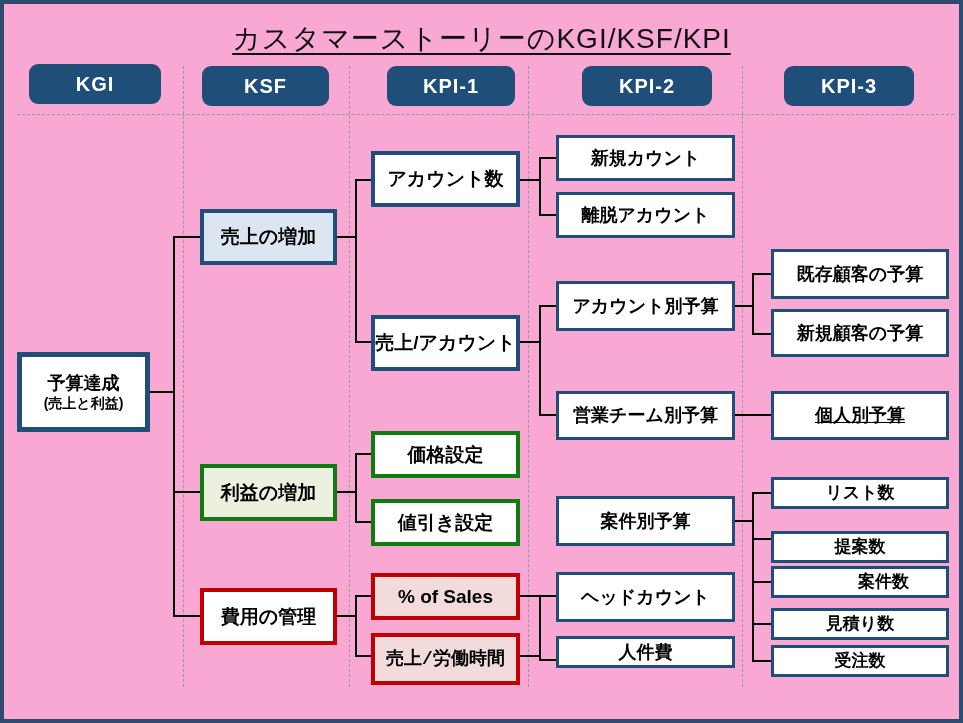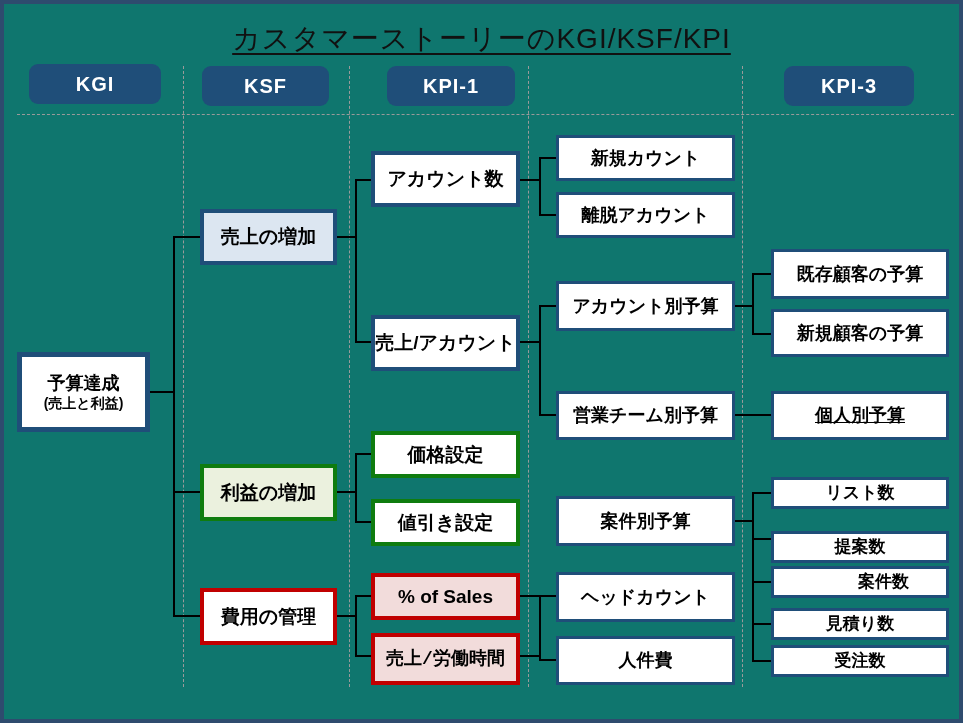--- a/index.html
+++ b/index.html
@@ -10,7 +10,7 @@
   *{box-sizing:border-box; margin:0; padding:0;}
   body{background:#ffffff; font-family:"Liberation Sans", sans-serif;}
   .canvas{
-    position:relative; width:963px; height:723px; background:#0f766e;
+    position:relative; width:963px; height:723px; background:#f9a8d4;
     border:4px solid var(--frame); overflow:hidden;
   }
   .title{

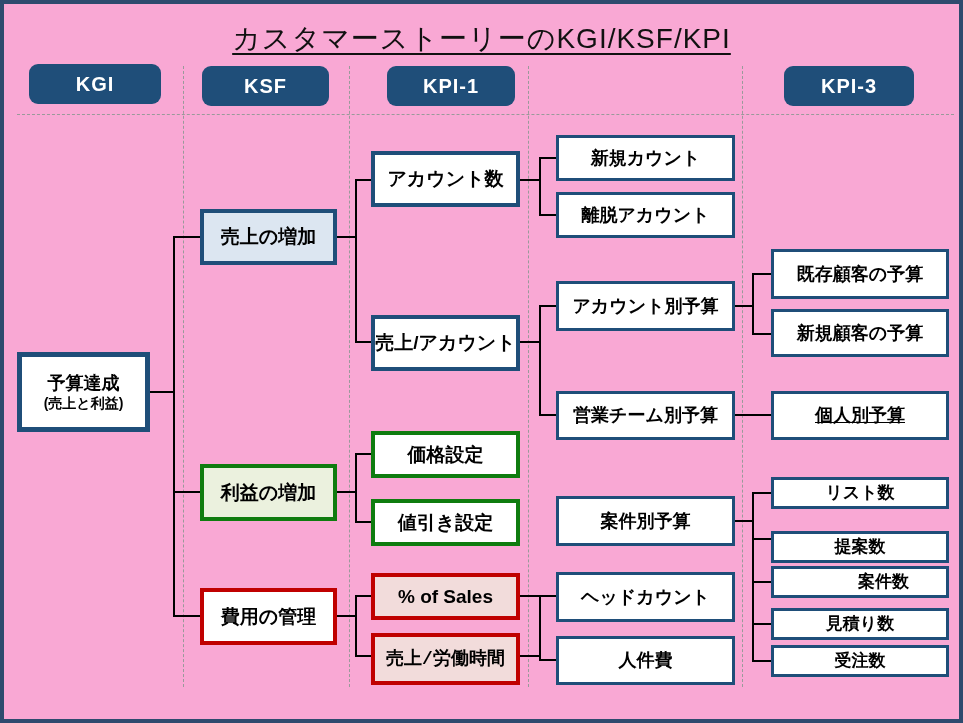--- a/index.html
+++ b/index.html
@@ -52,6 +52,7 @@
   <div class="col-header" style="left:25px;  top:60px; width:132px;">KGI</div>
   <div class="col-header" style="left:198px; top:62px; width:127px;">KSF</div>
   <div class="col-header" style="left:383px; top:62px; width:128px;">KPI-1</div>
+  <div class="col-header" style="left:578px; top:62px; width:130px;">KPI-2</div>
   <div class="col-header" style="left:780px; top:62px; width:130px;">KPI-3</div>
 
   <div class="dash-v" style="left:179px; top:62px; height:621px;"></div>

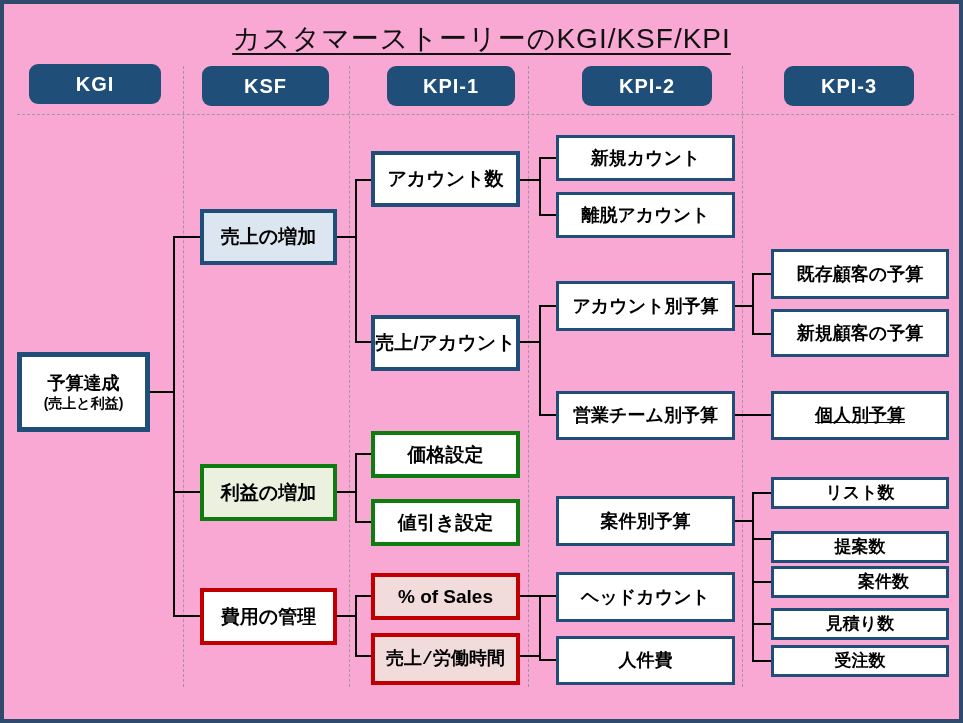--- a/index.html
+++ b/index.html
@@ -137,7 +137,7 @@
   <div class="node b-navy3 fs18" style="left:552px; top:387px; width:179px; height:49px;">営業チーム別予算</div>
   <div class="node b-navy3 fs18" style="left:552px; top:492px; width:179px; height:50px;">案件別予算</div>
   <div class="node b-navy3 fs18" style="left:552px; top:568px; width:179px; height:50px;">ヘッドカウント</div>
-  <div class="node b-navy3 fs18" style="left:552px; top:632px; width:179px; height:49px;">人件費</div>
+  <div class="node b-navy3 fs18" style="left:552px; top:632px; width:179px; height:32px;">人件費</div>
 
   <div class="node b-navy3 fs18" style="left:767px; top:245px; width:178px; height:50px;">既存顧客の予算</div>
   <div class="node b-navy3 fs18" style="left:767px; top:305px; width:178px; height:48px;">新規顧客の予算</div>

